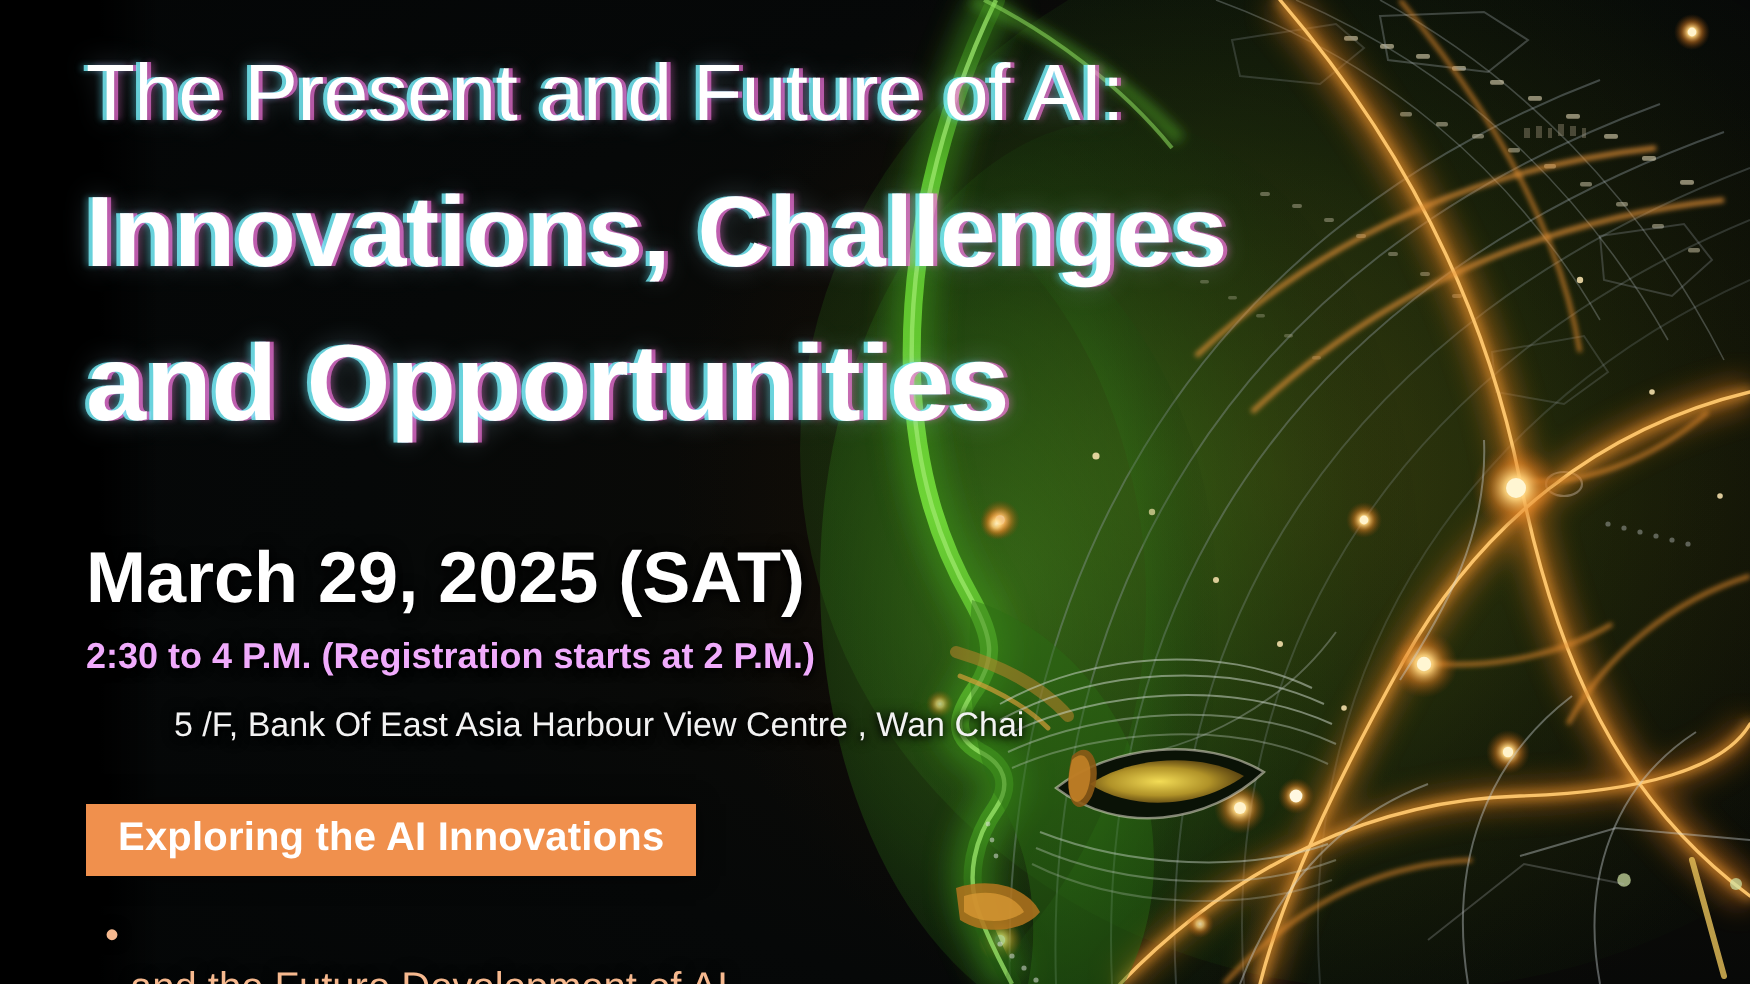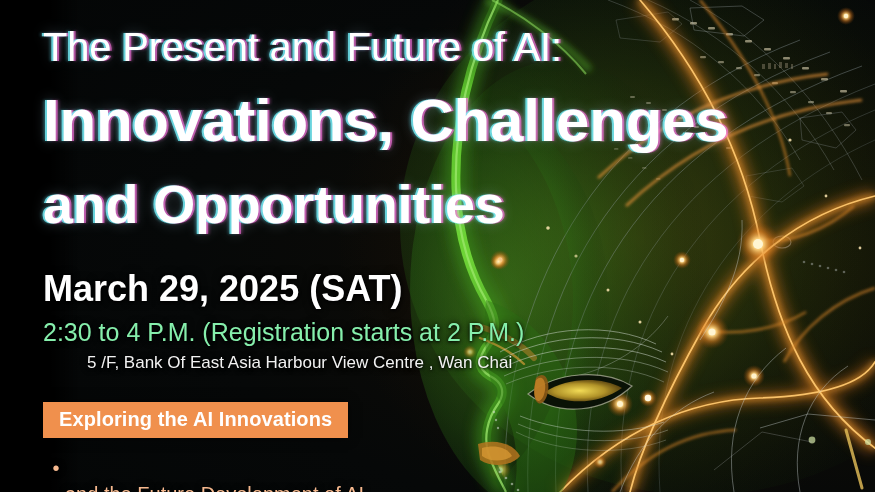--- a/index.html
+++ b/index.html
@@ -74,7 +74,7 @@
   }
   .t2 {
     position: absolute; left: 0; top: 91px;
-    font-size: 60px; font-weight: 700; line-height: 1.0;
+    font-size: 50px; font-weight: 700; line-height: 1.0;
   }
   .t3 {
     position: absolute; left: 0; top: 165px;

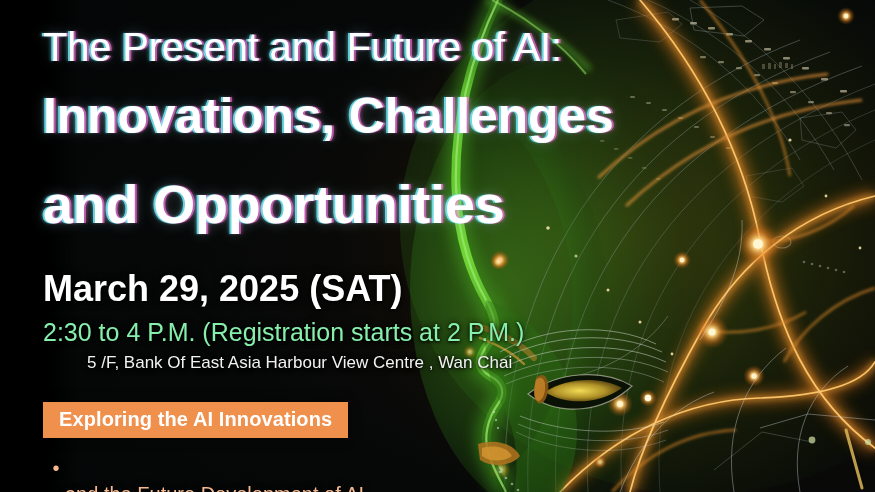--- a/index.html
+++ b/index.html
@@ -78,7 +78,7 @@
   }
   .t3 {
     position: absolute; left: 0; top: 165px;
-    font-size: 54px; font-weight: 700; line-height: 1.0; margin-top: 12px;
+    font-size: 54px; font-weight: 700; line-height: 1.0;
   }
 
   .date-line {

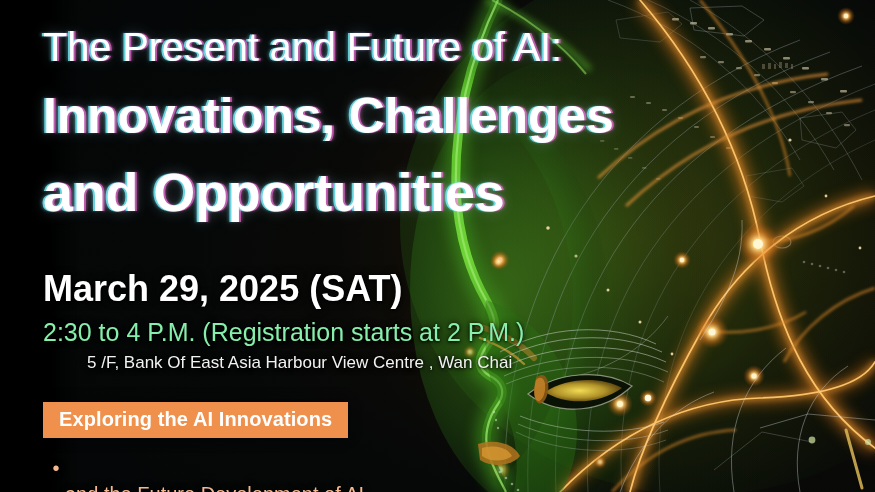--- a/index.html
+++ b/index.html
@@ -89,7 +89,7 @@
   }
   .time-line {
     position: absolute; left: 0; top: 318px;
-    font-size: 25px; font-weight: 400; color: #86efac;
+    font-size: 18px; font-weight: 700; color: #f0abfc;
     white-space: nowrap;
     text-shadow: 0 0 7px rgba(0,0,0,0.95), 0 1px 3px rgba(0,0,0,0.95);
   }

